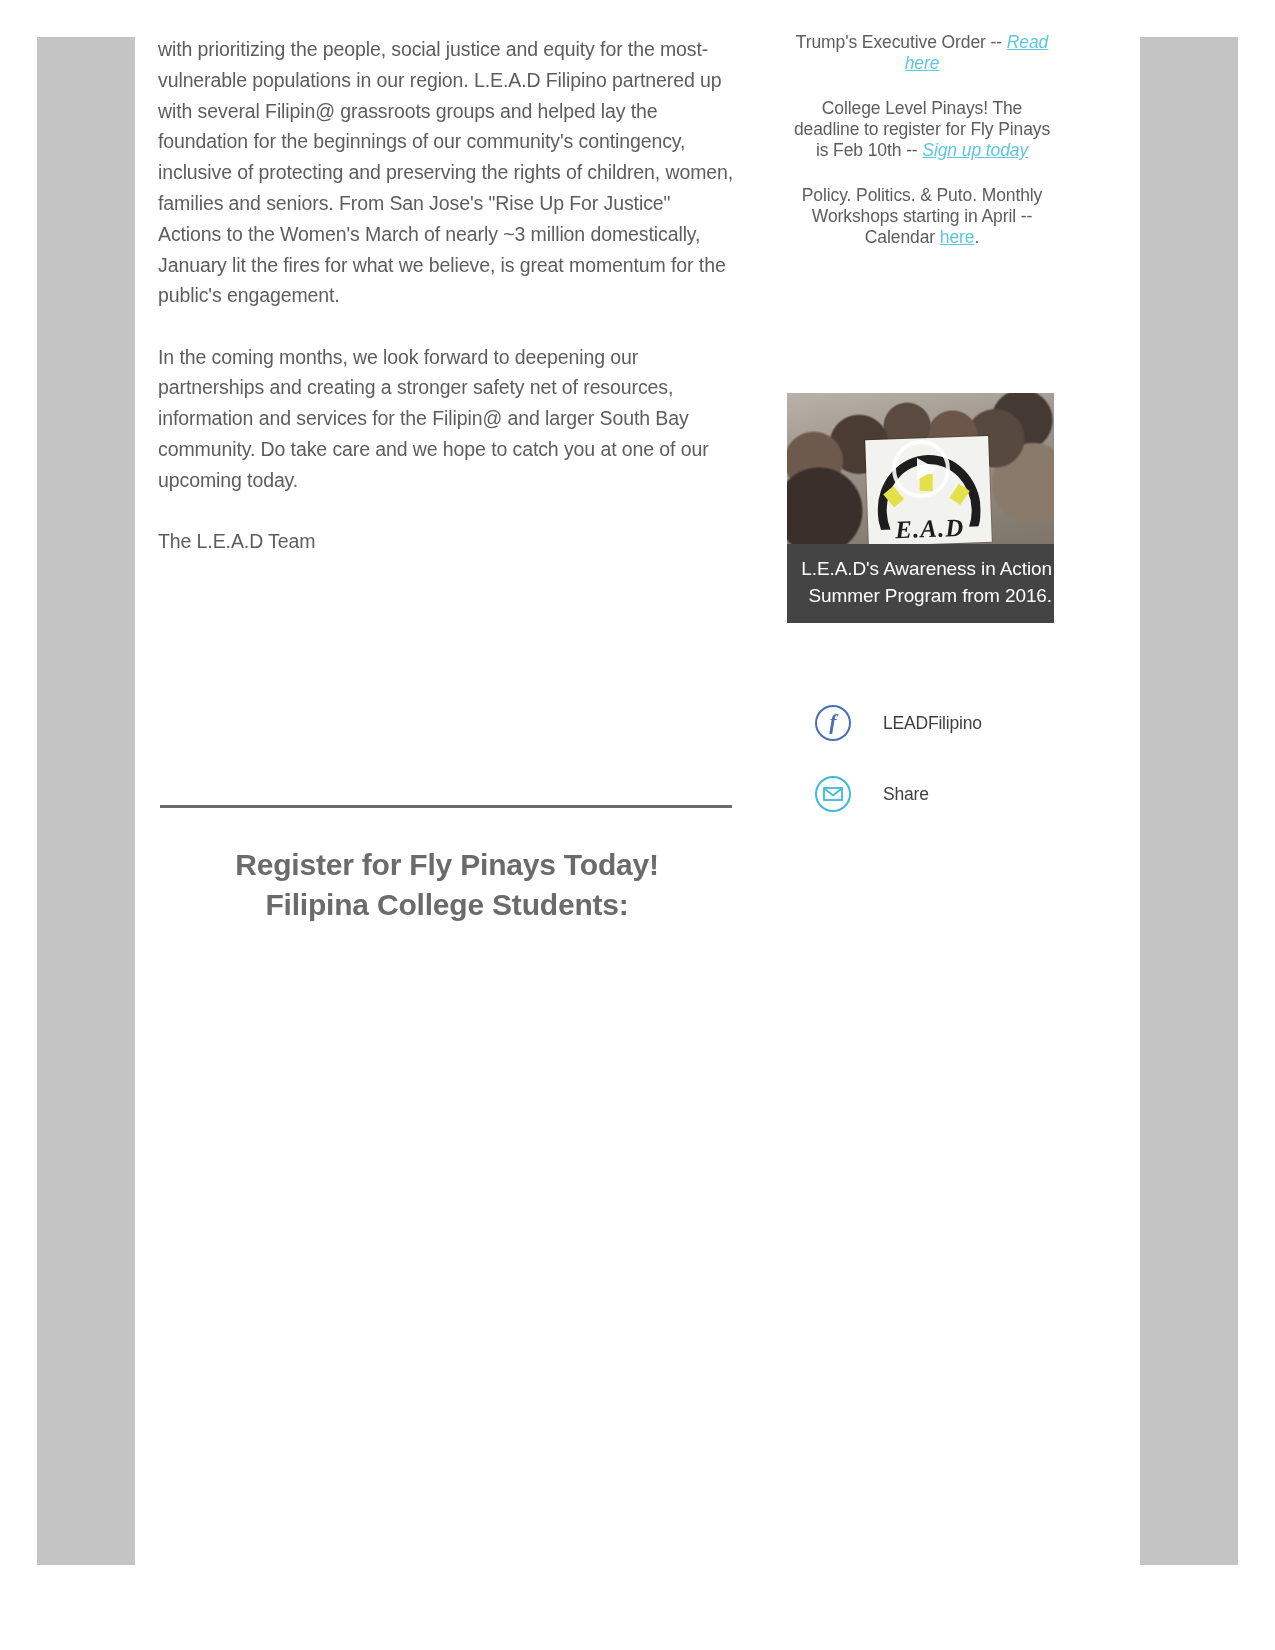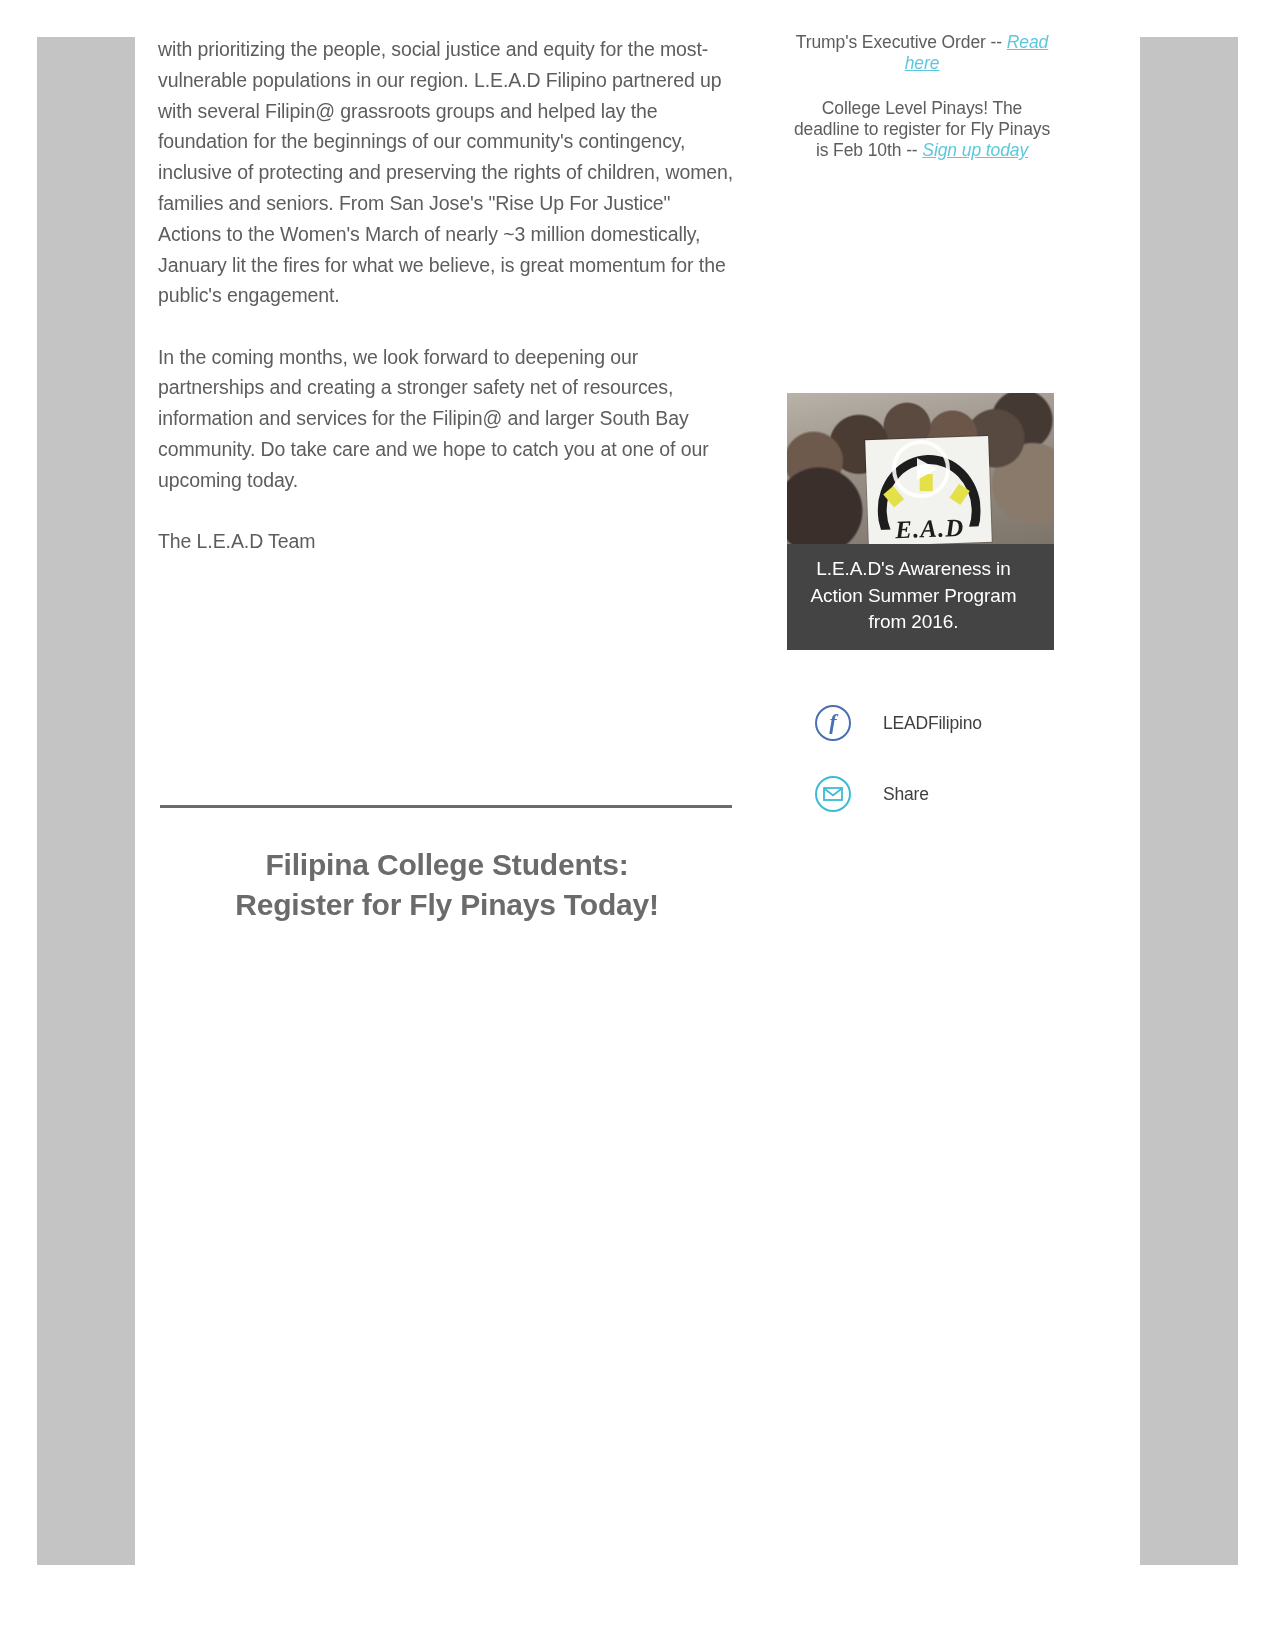--- a/index.html
+++ b/index.html
@@ -277,6 +277,9 @@
       <span>College Level Pinays! The deadline to register for Fly Pinays is Feb 10th -- </span><a class="side-link">Sign up today</a><span></span>
     </p>
 
+    <p class="side-para">
+      <span>Policy. Politics. &amp; Puto. Monthly Workshops starting in April -- Calendar </span><a class="side-link plain">here</a><span>.</span>
+    </p>
   </div>
 
   <div class="video-card">

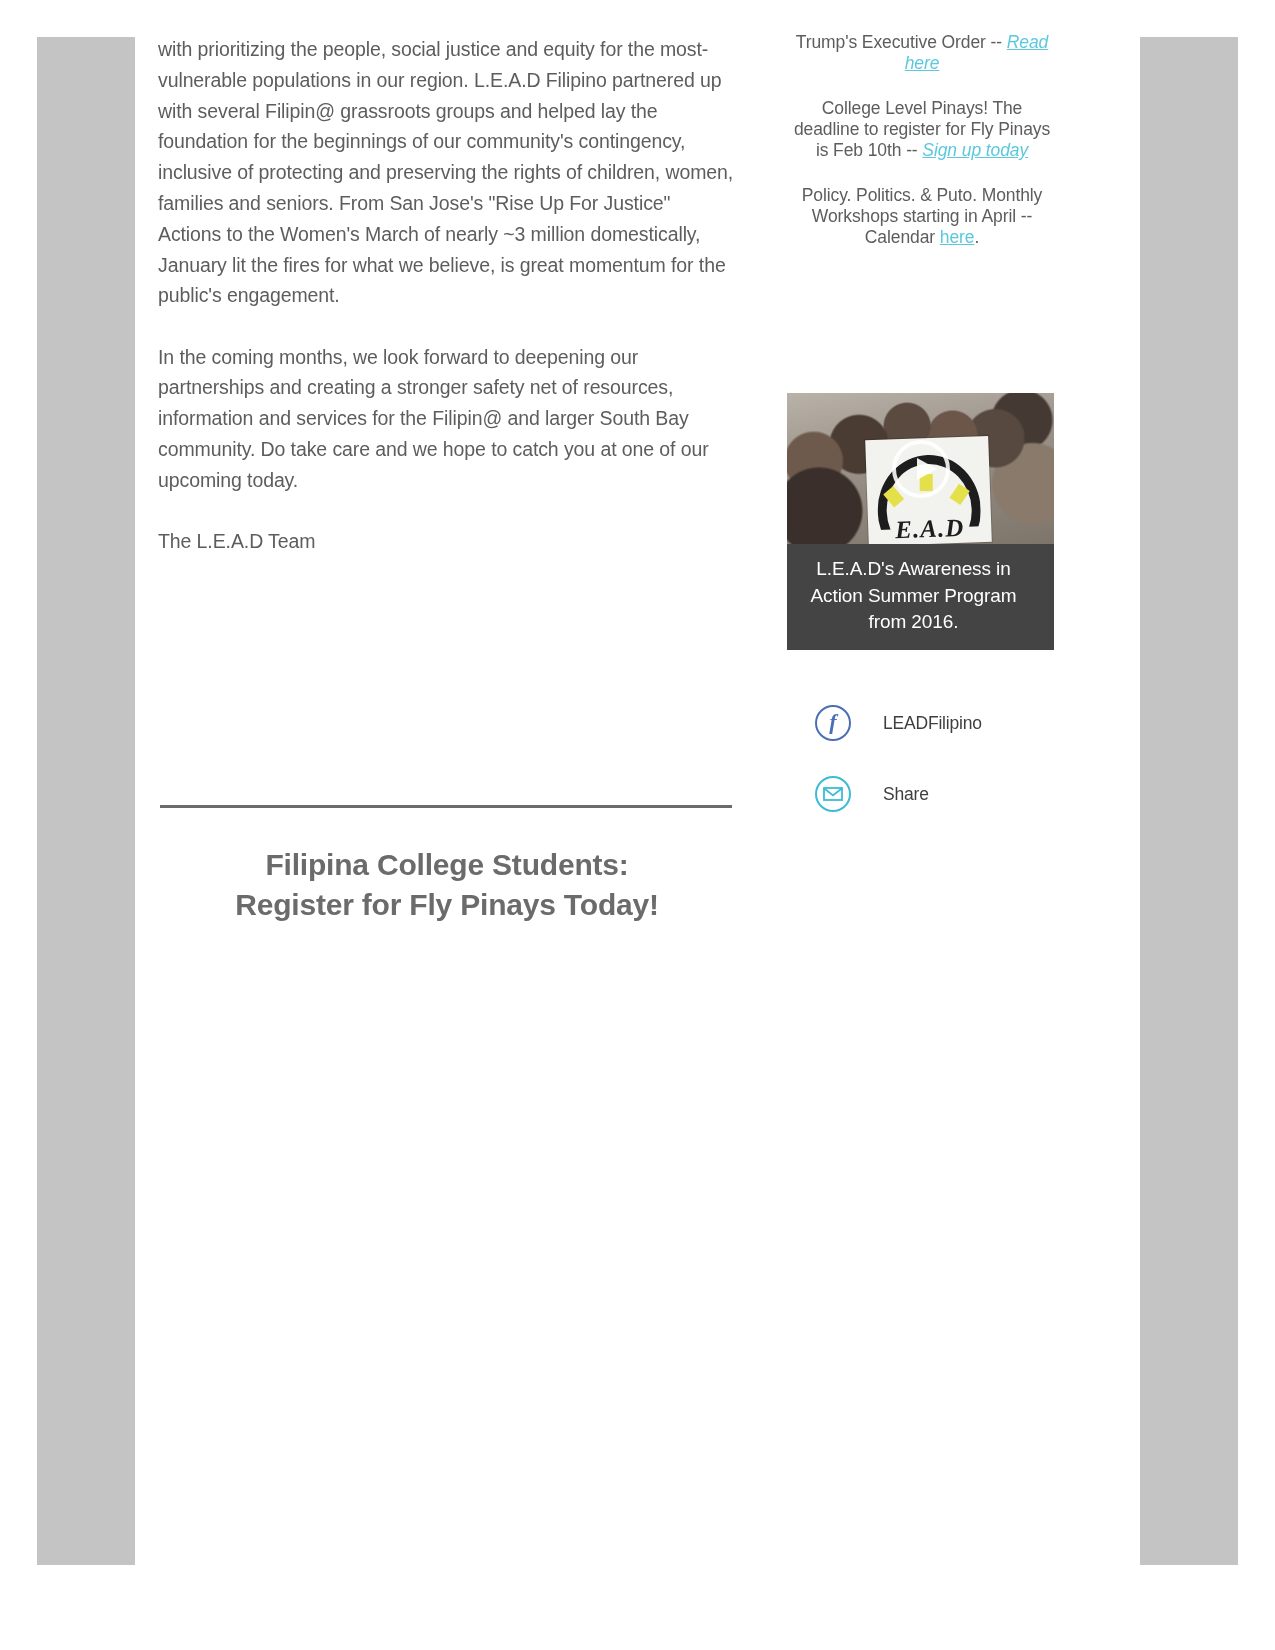--- a/index.html
+++ b/index.html
@@ -199,8 +199,8 @@
     color: #ffffff;
     font-size: 19px;
     line-height: 26.5px;
-    text-align: center;
-    padding: 12px 28px 14px 14px;
+    text-align: right;
+    padding: 12px 2px 14px 14px;
     letter-spacing: -0.1px;
   }
 

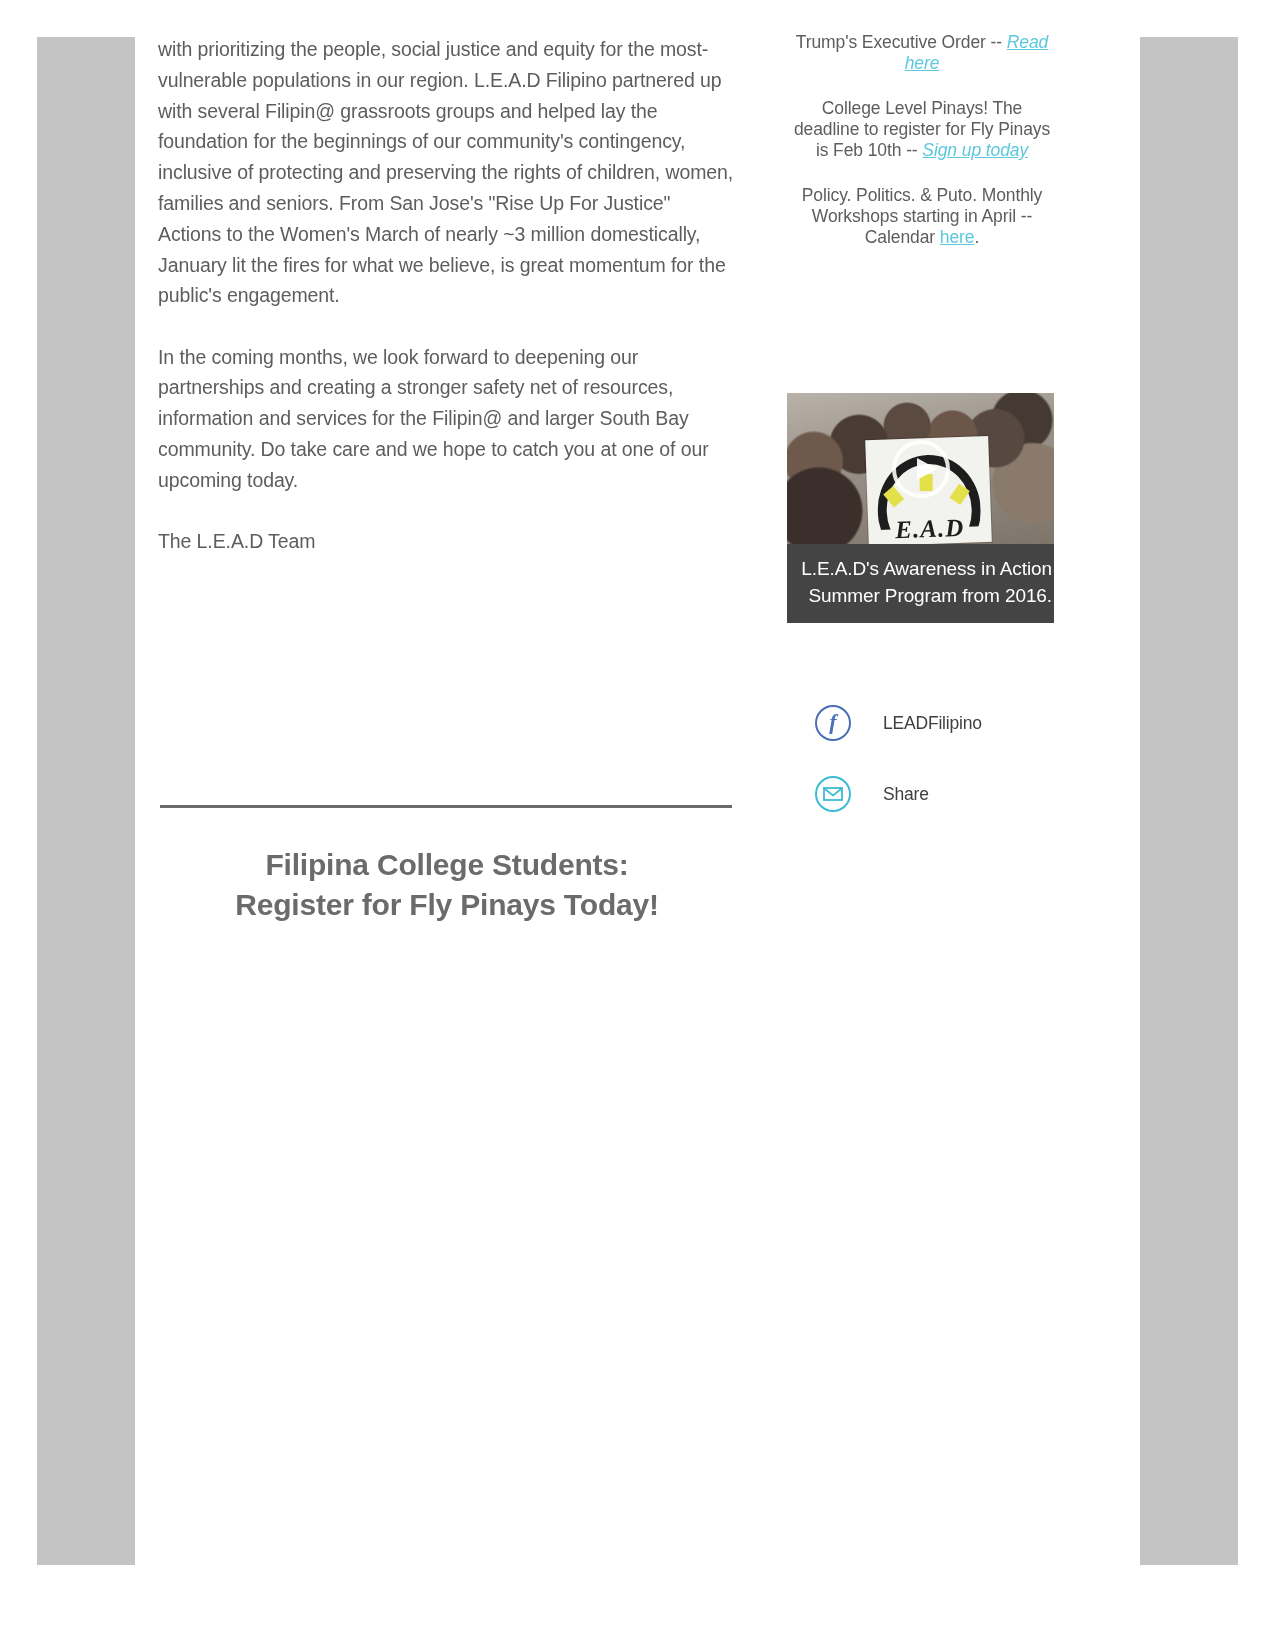--- a/index.html
+++ b/index.html
@@ -263,8 +263,8 @@
   <div class="divider"></div>
 
   <div class="headline">
+    <span class="hl-line">Register for Fly Pinays Today!</span>
     <span class="hl-line">Filipina College Students:</span>
-    <span class="hl-line">Register for Fly Pinays Today!</span>
   </div>
 
   <div class="side-col">

